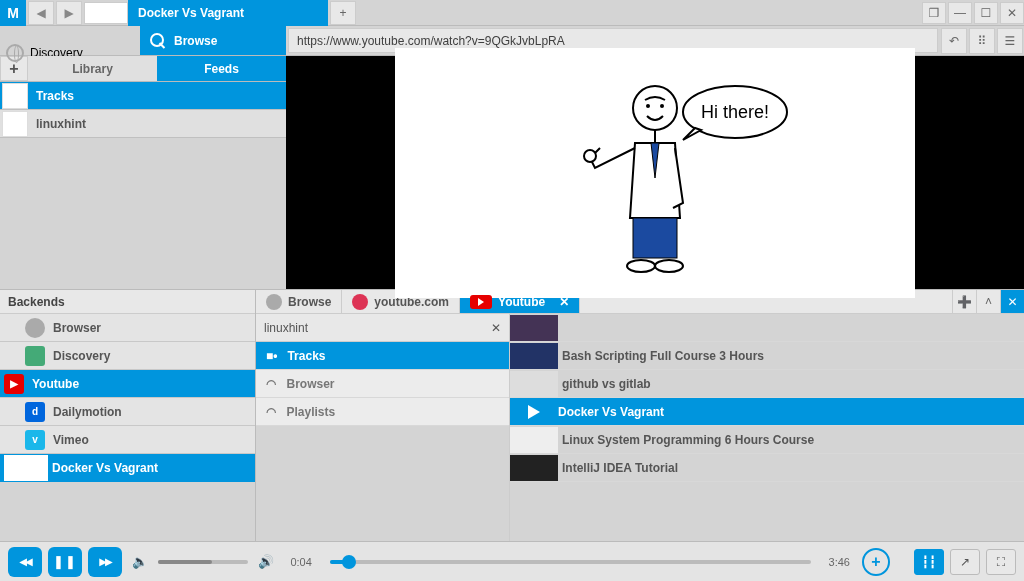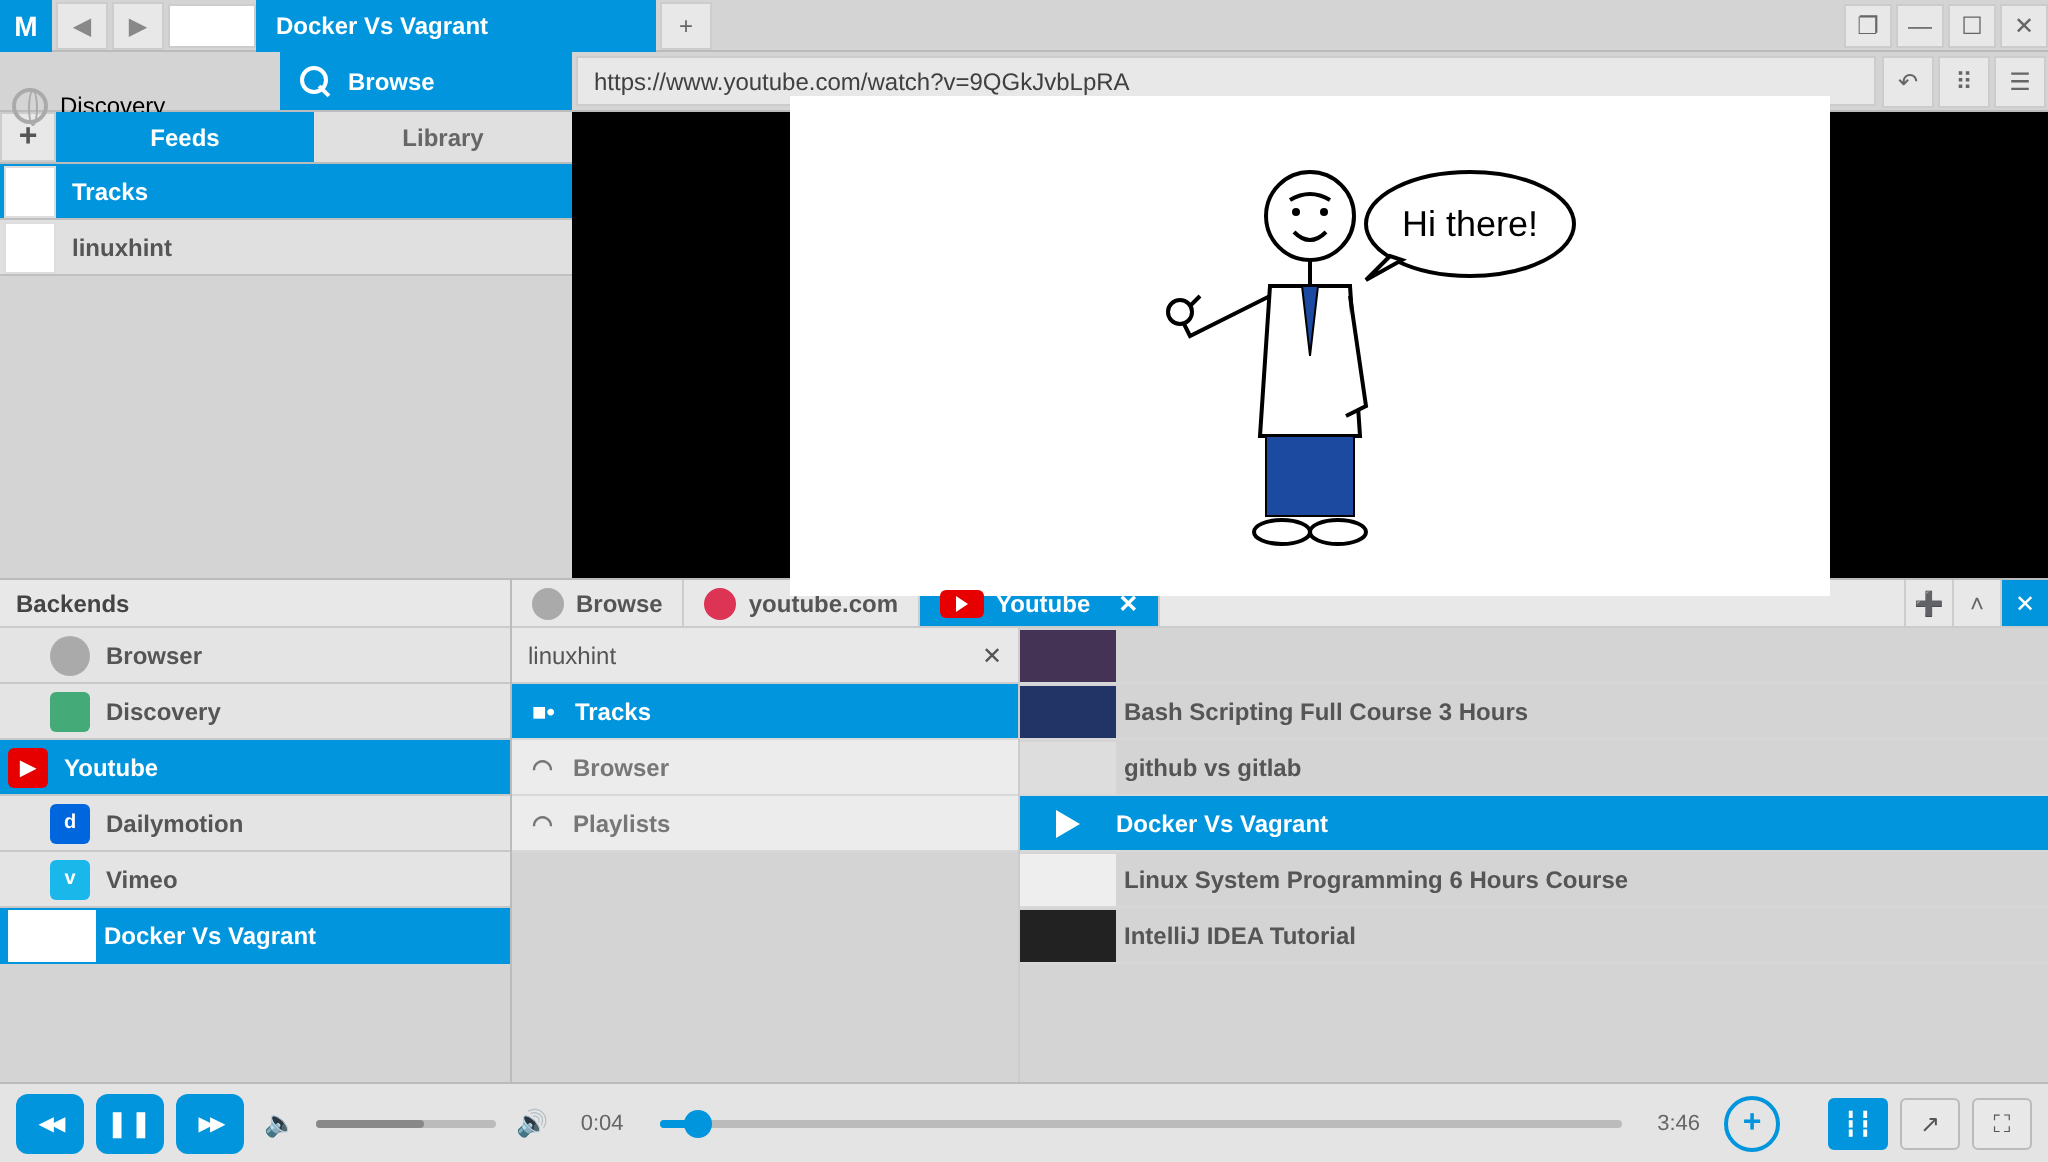--- a/index.html
+++ b/index.html
@@ -133,8 +133,8 @@
     <div class="leftcol">
       <div class="feedtabs">
         <div class="plus">+</div>
+        <div class="ft inactive">Library</div>
         <div class="ft active">Feeds</div>
-        <div class="ft inactive">Library</div>
       </div>
       <div class="feedlist">
         <div class="feeditem active">

